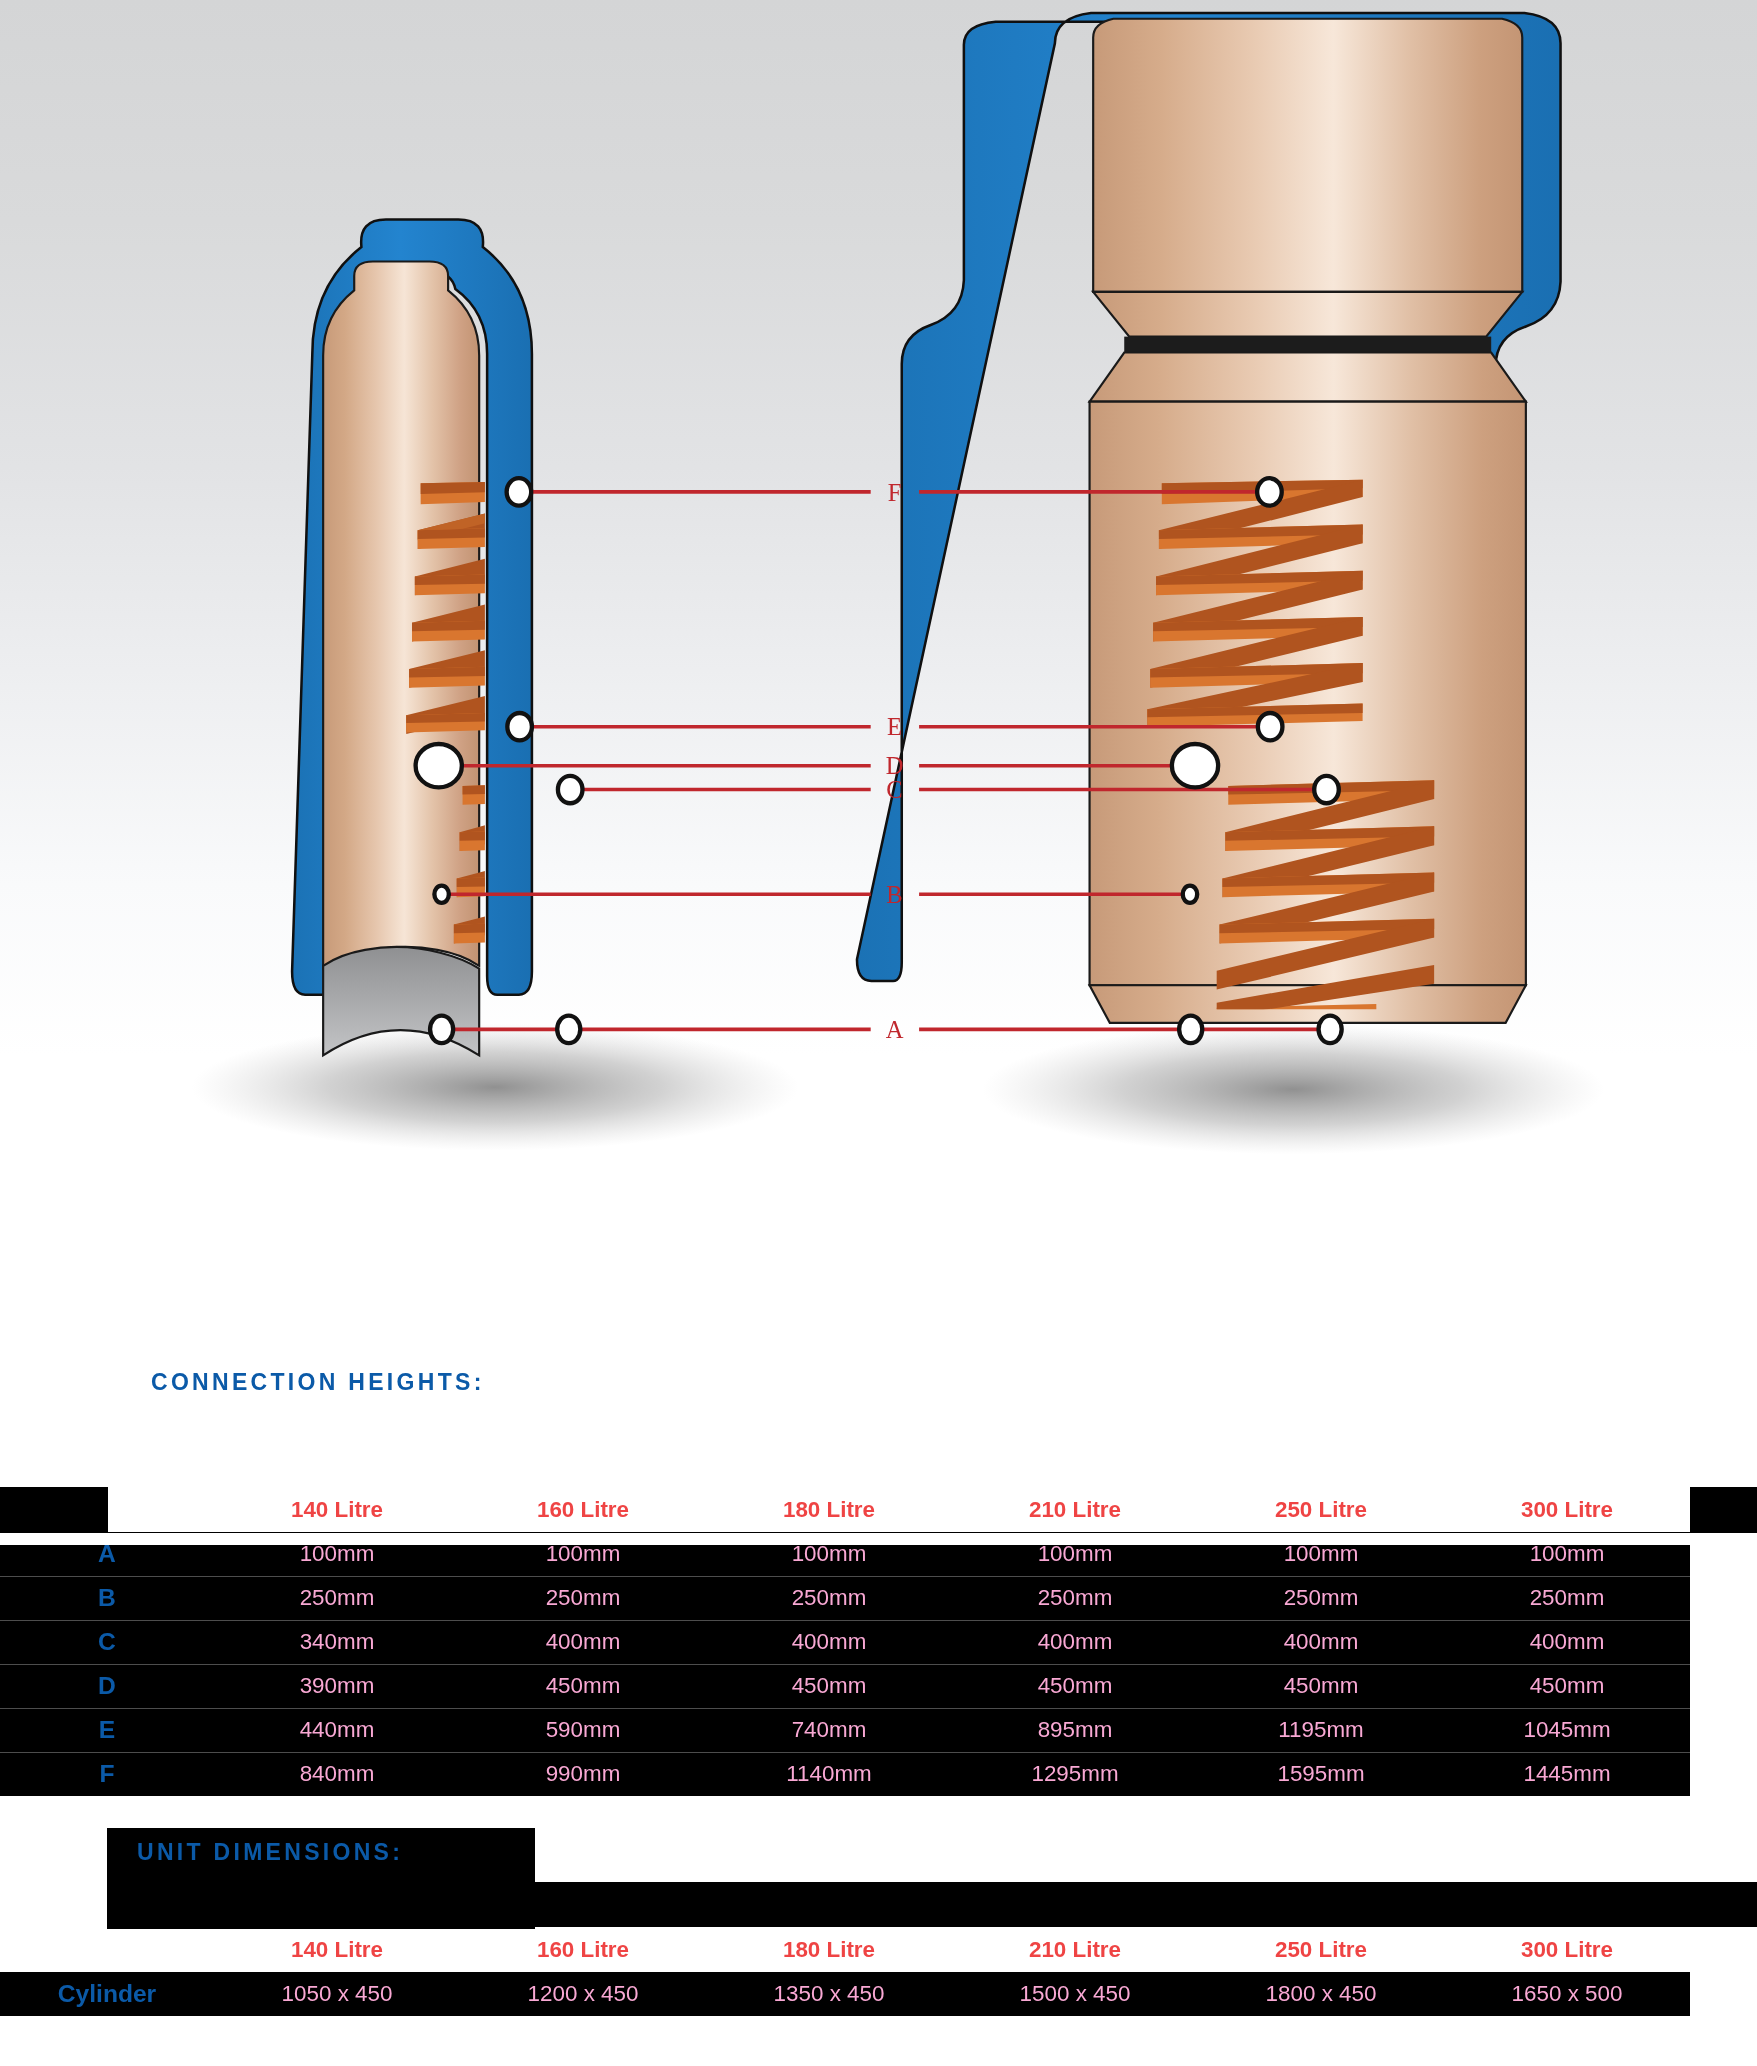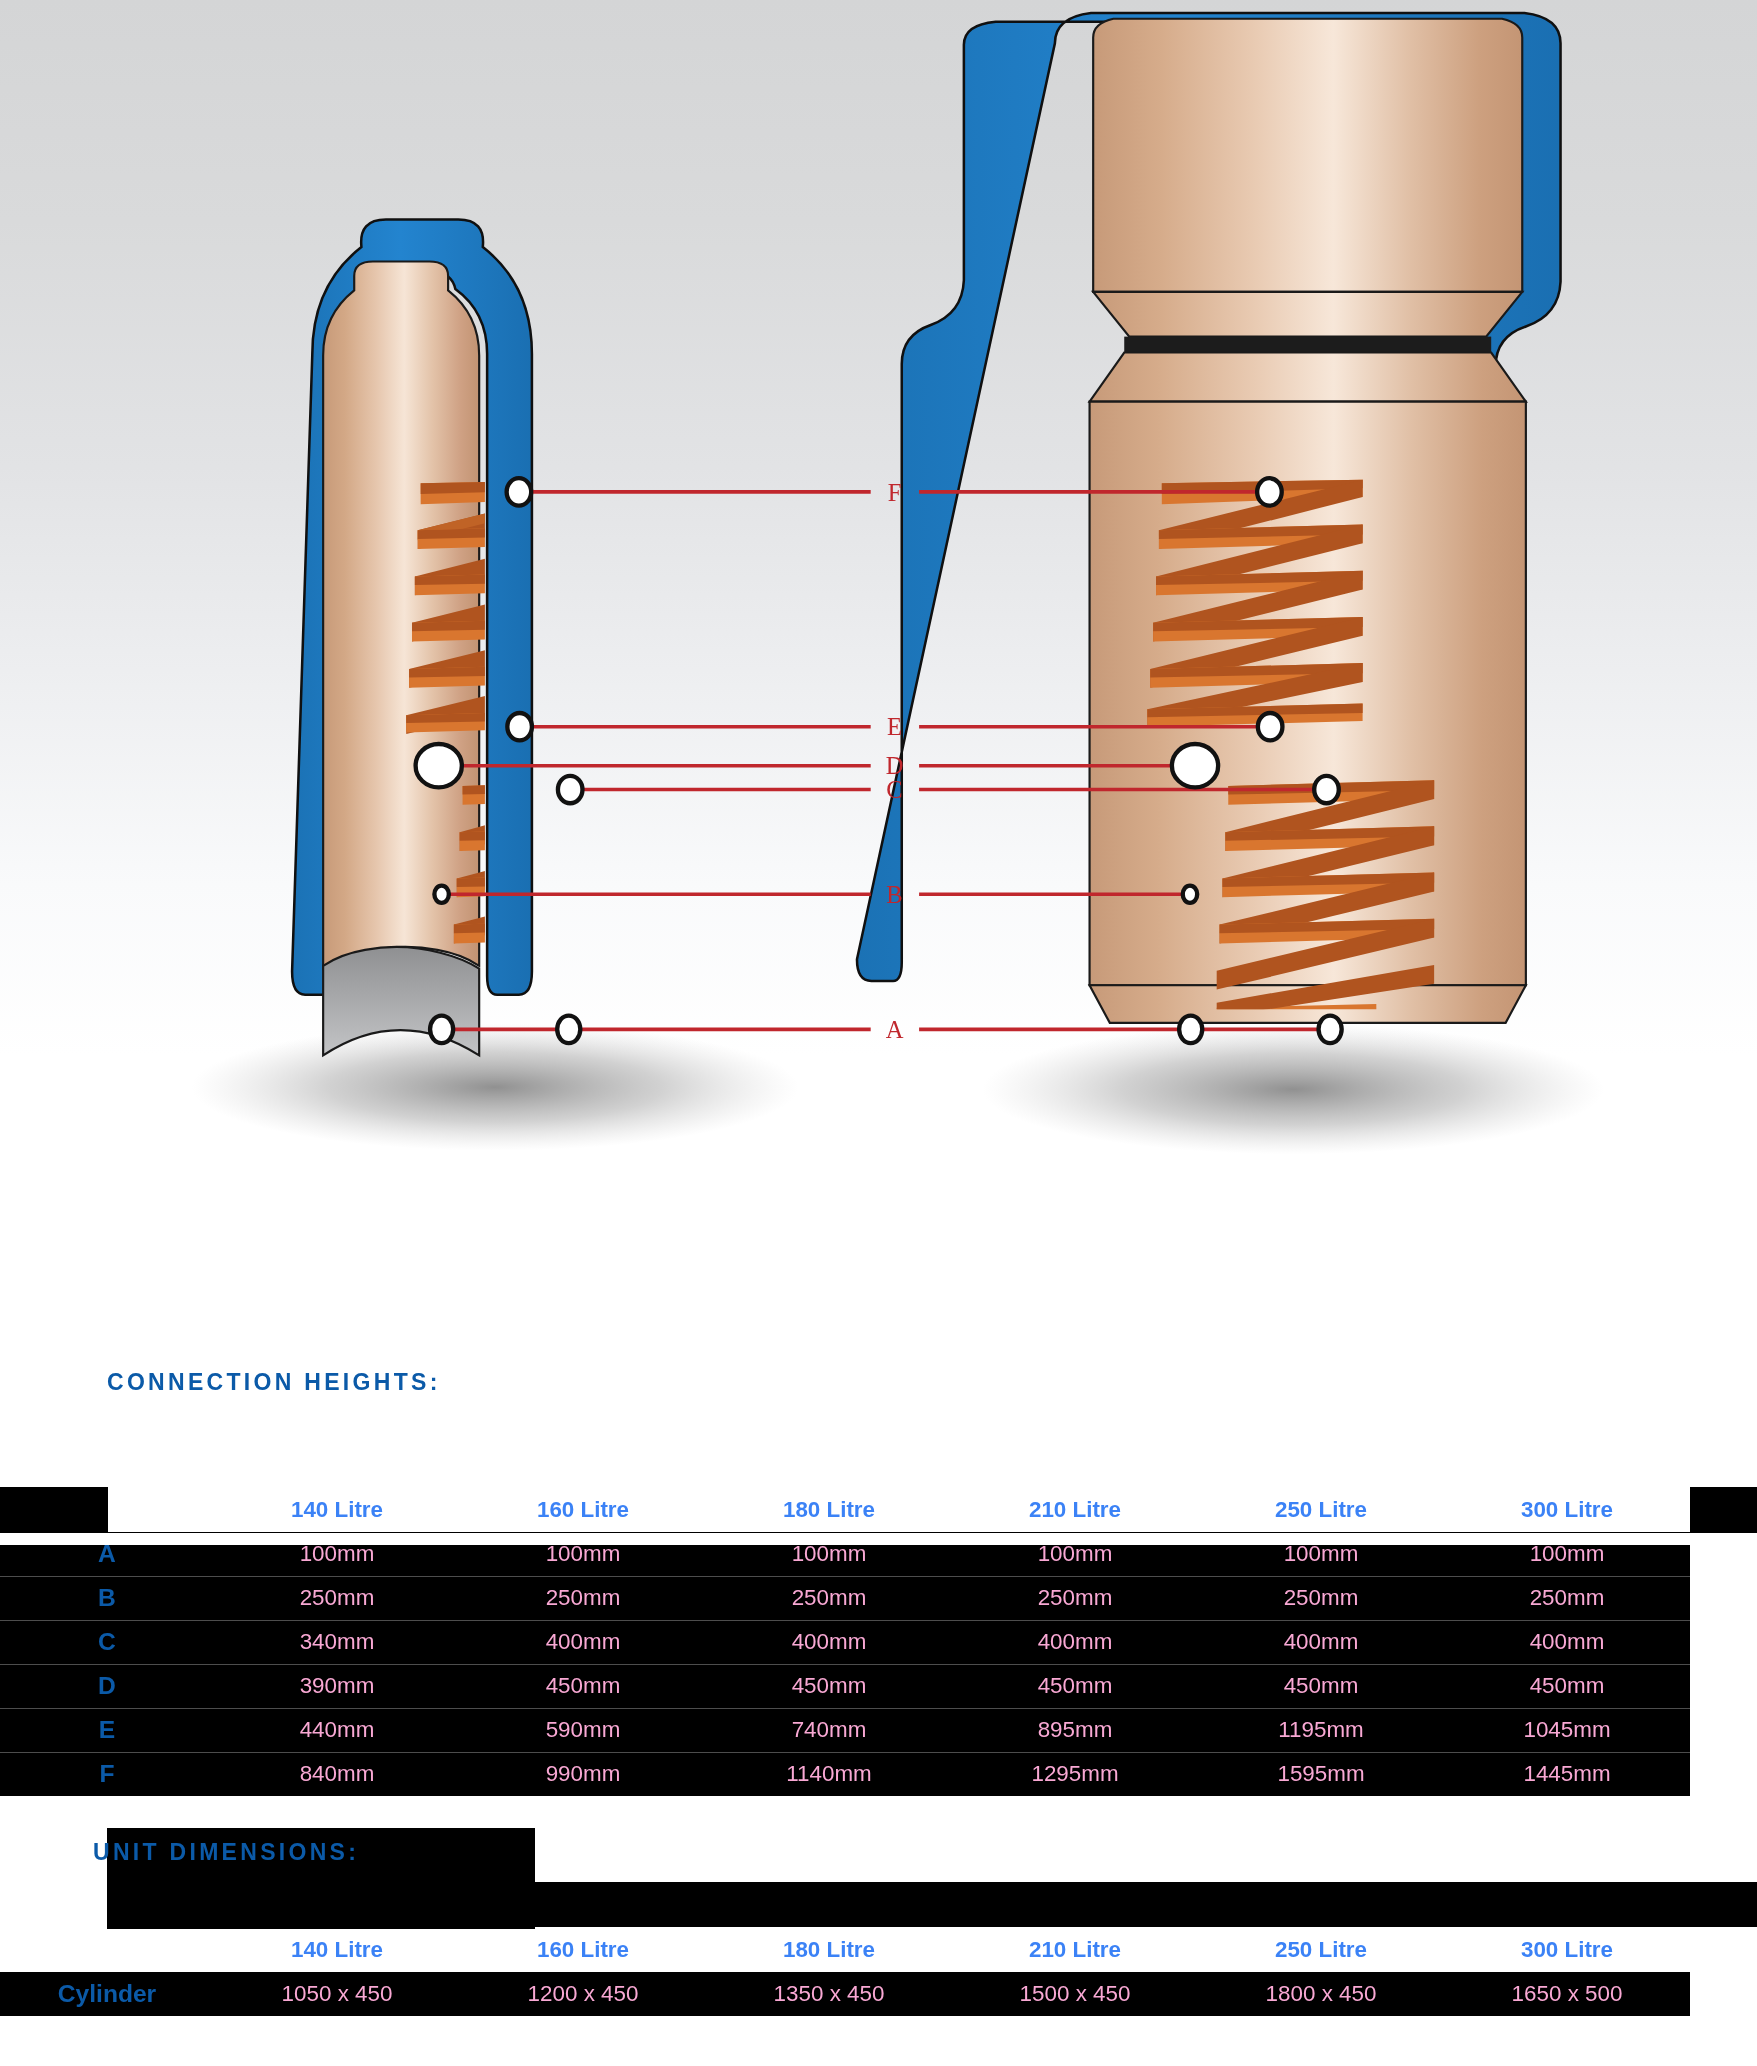--- a/index.html
+++ b/index.html
@@ -39,6 +39,7 @@
     letter-spacing: 3.3px;
     font-family: "Liberation Sans", sans-serif;
     white-space: nowrap;
+    margin-left: 44px;
   }
 
   #conn-title { left: 107px; top: 1369px; }

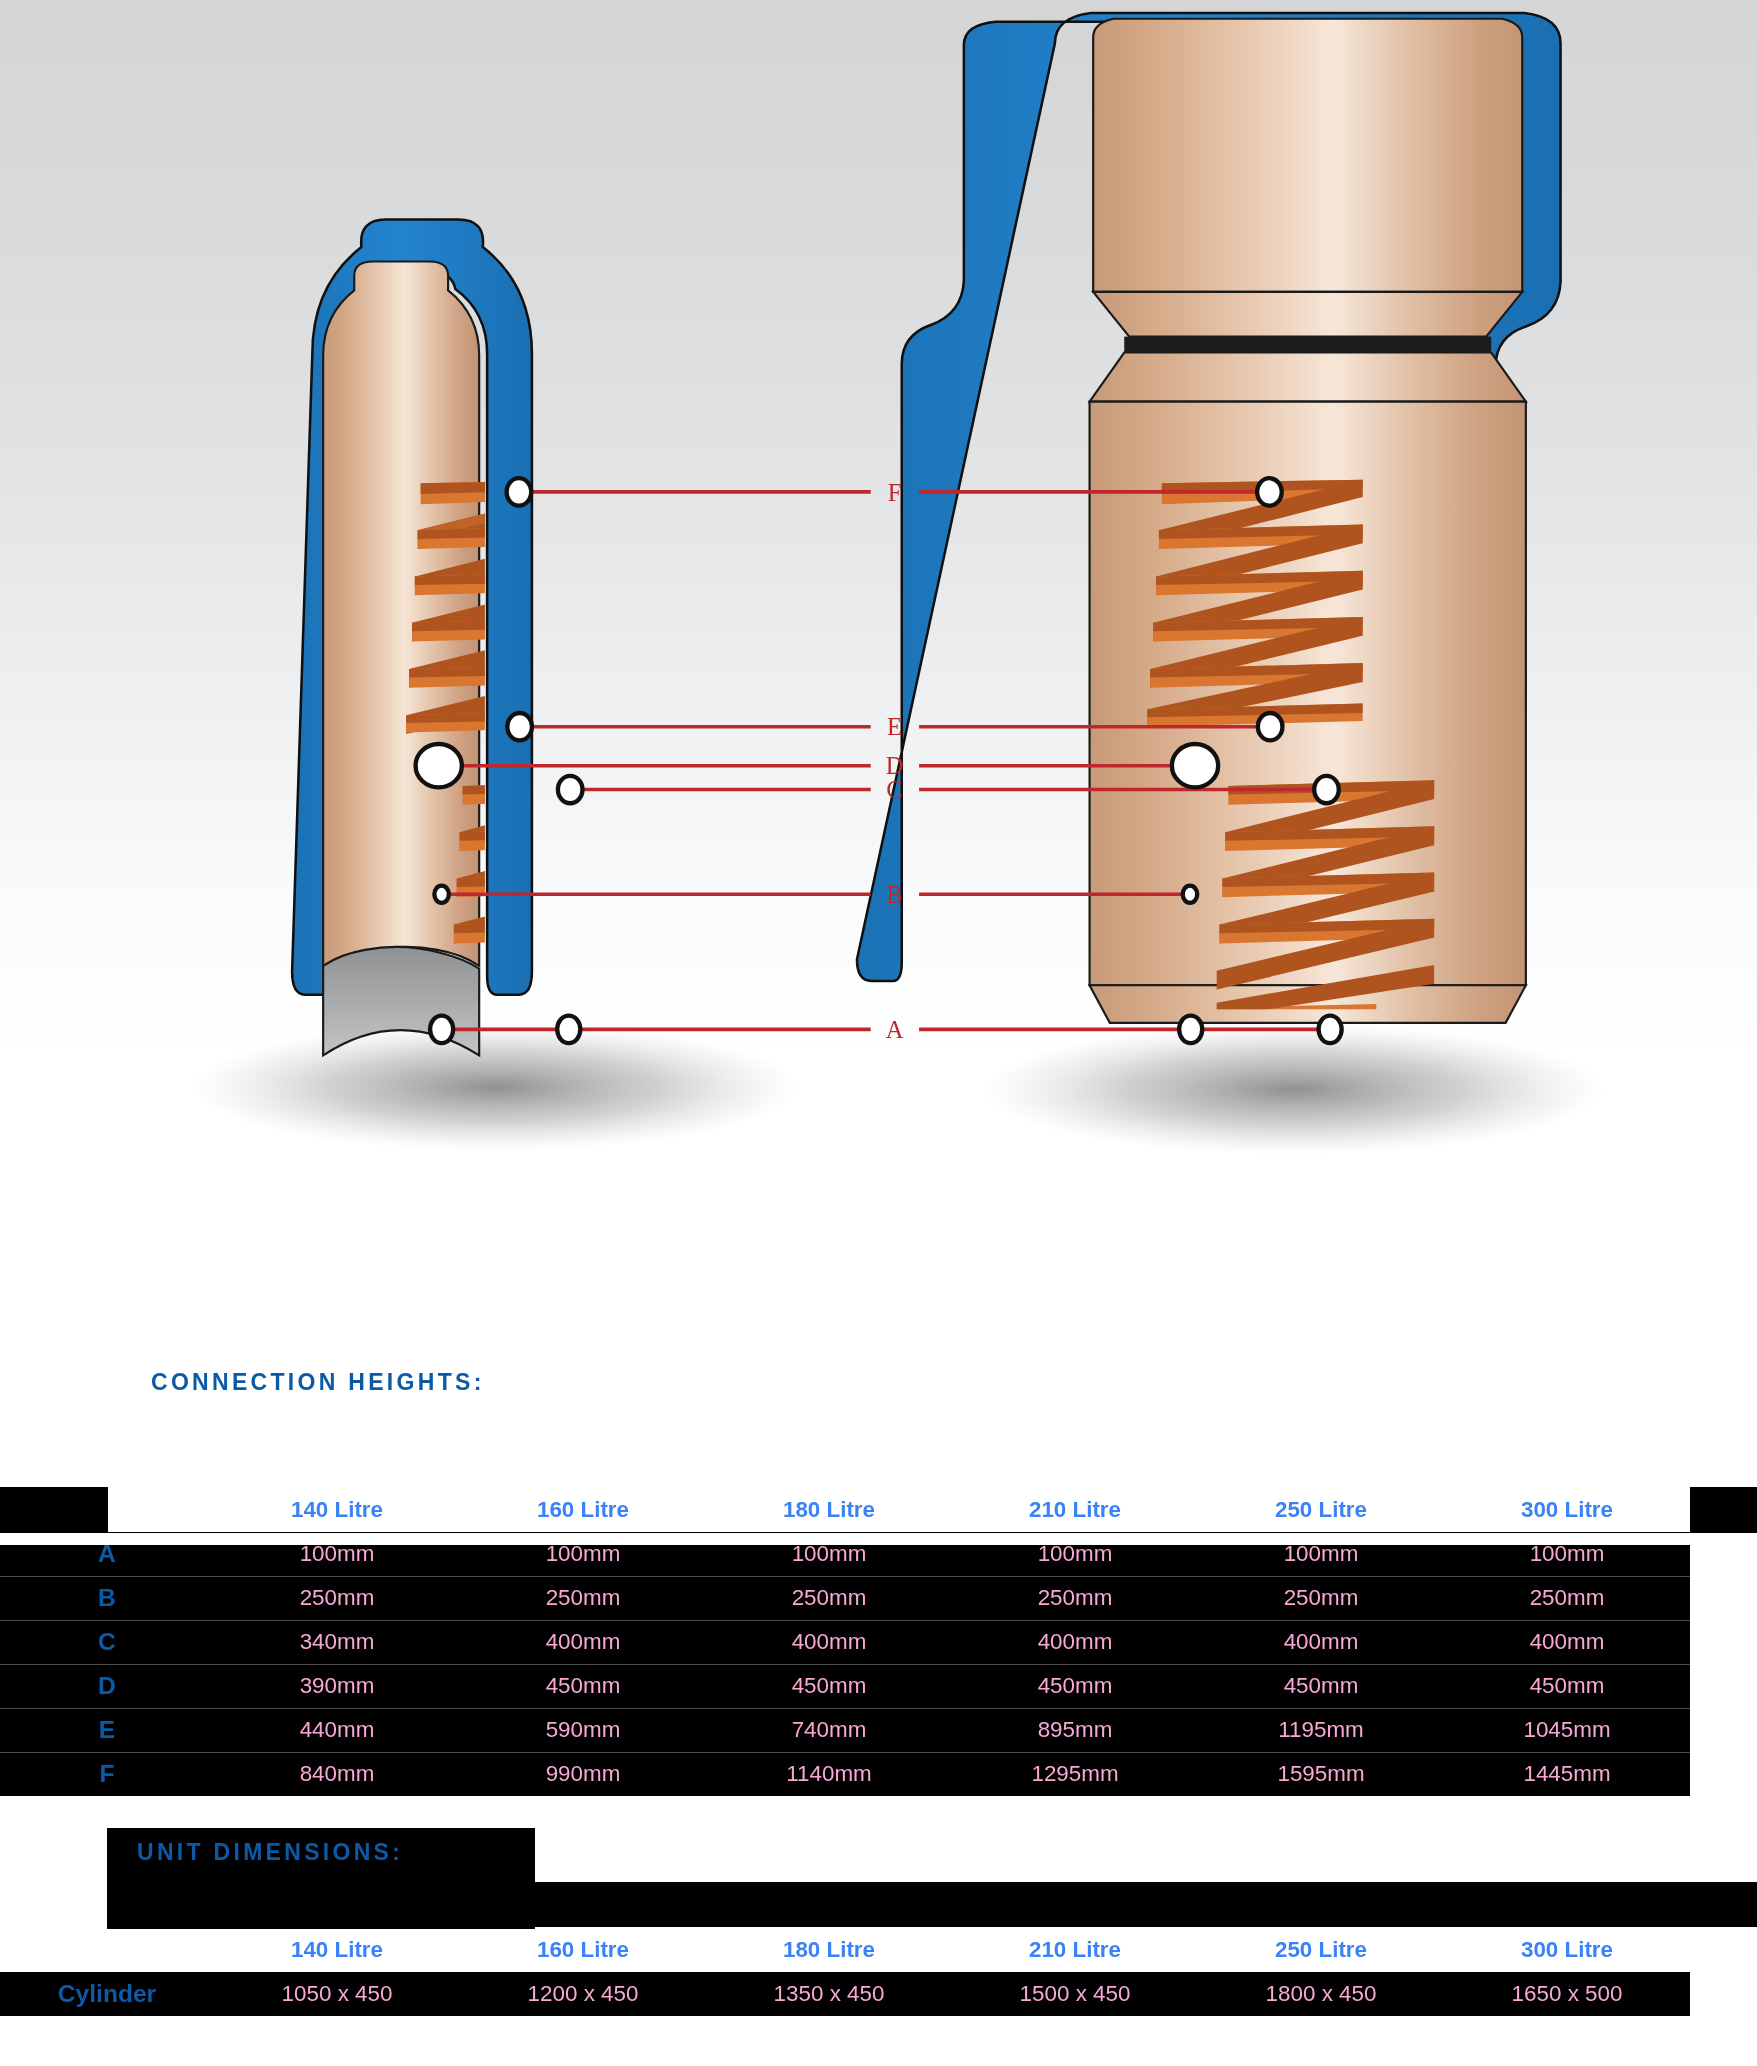--- a/index.html
+++ b/index.html
@@ -55,7 +55,7 @@
   }
 
   .hdr-row th {
-    color: #3b82f6;
+    color: #ef4444;
     font-weight: bold;
     font-size: 22.4px;
     height: 45px;

